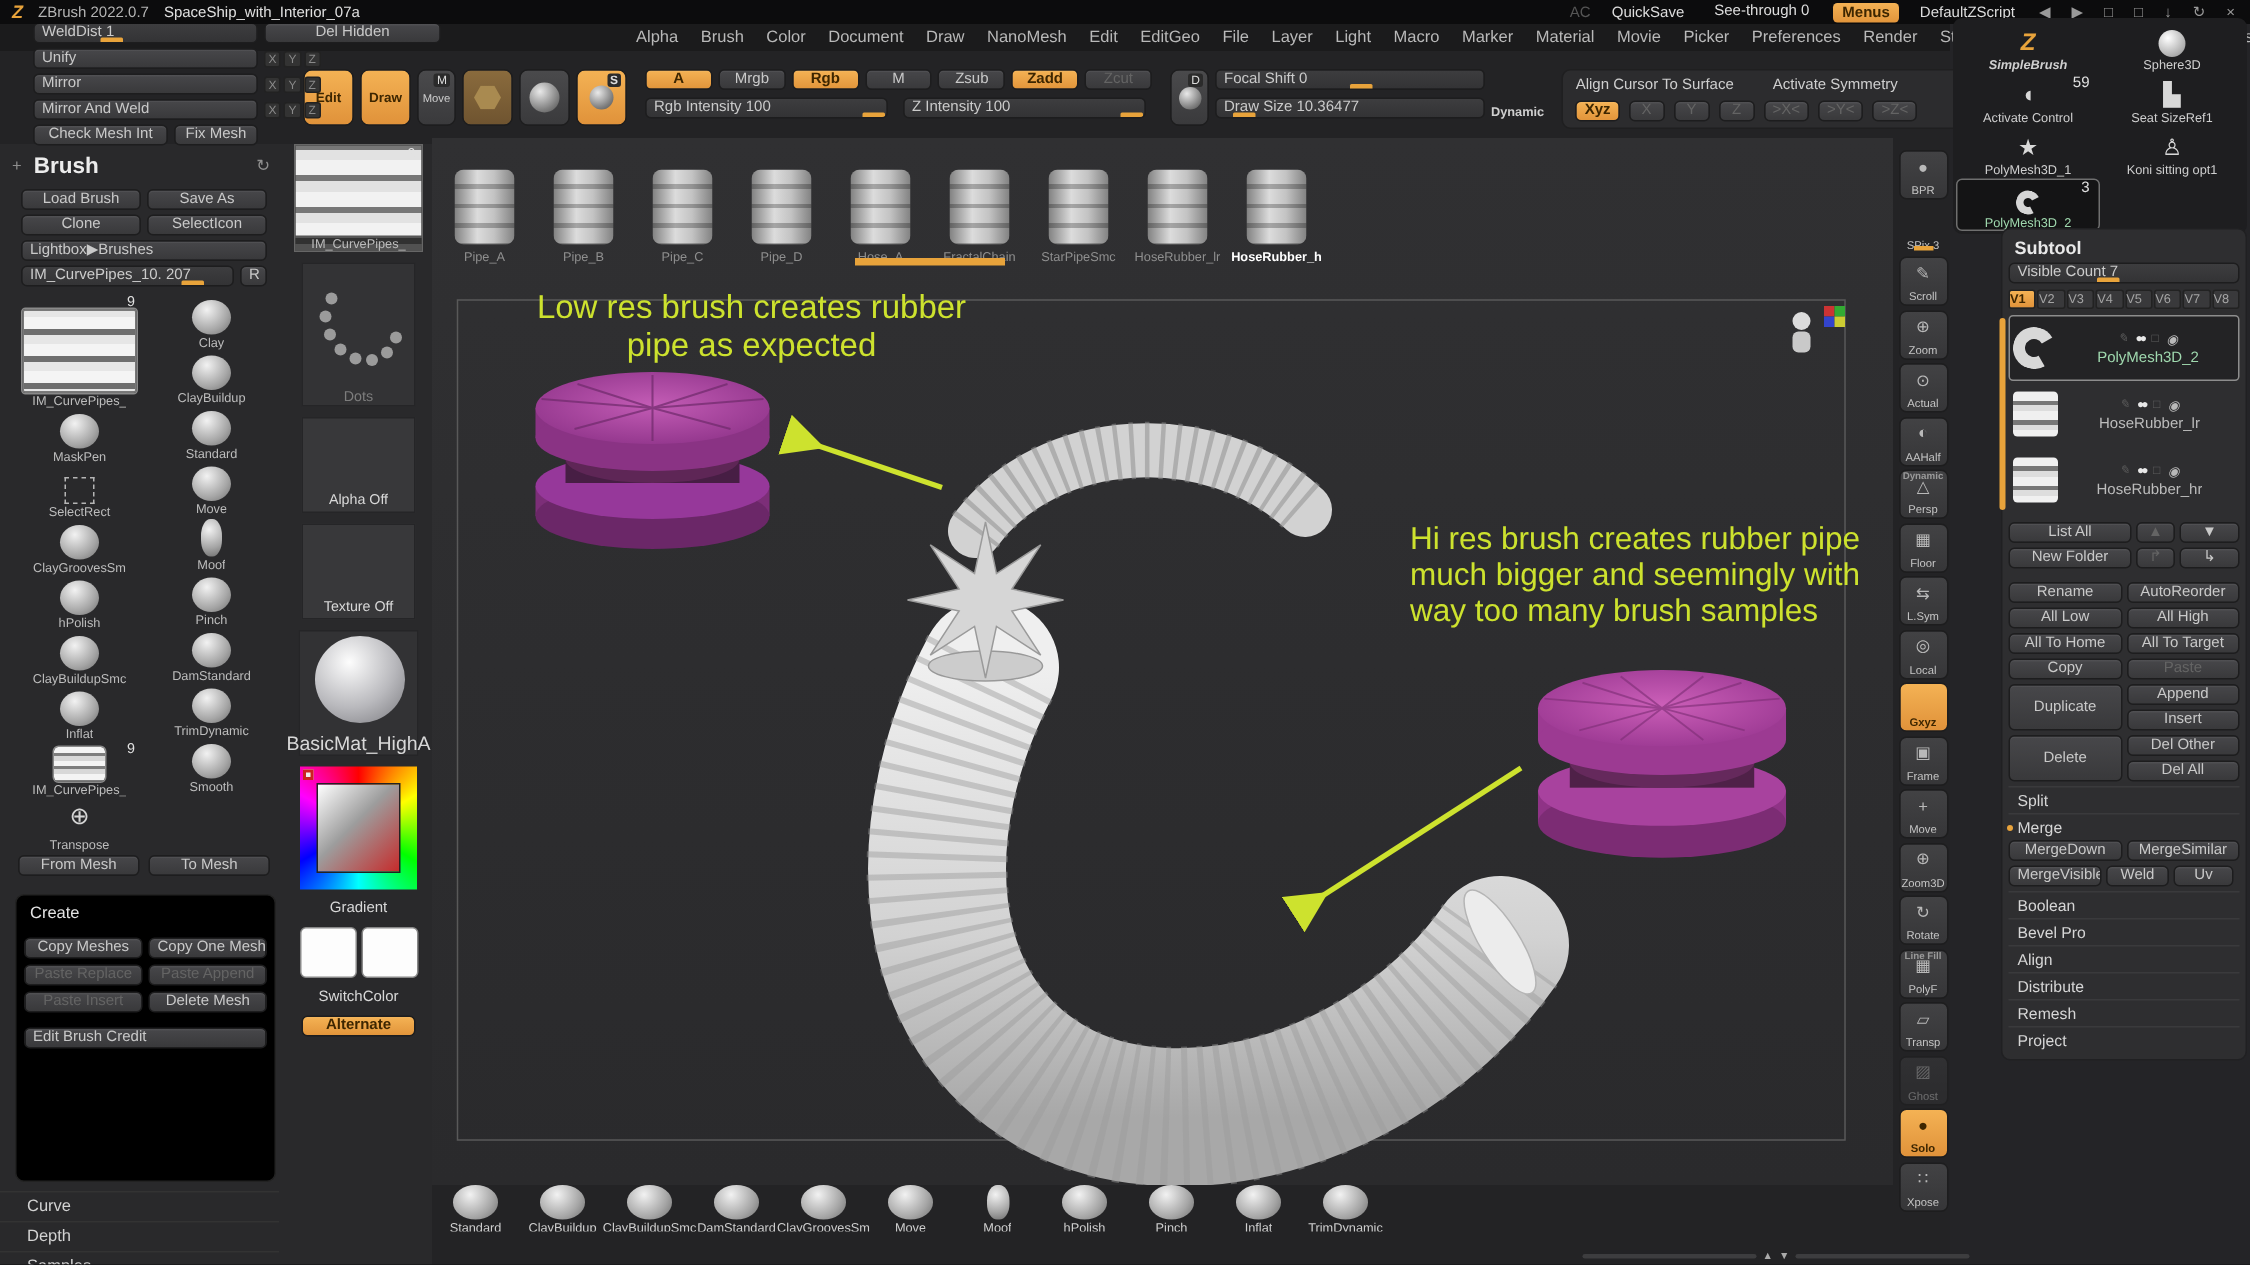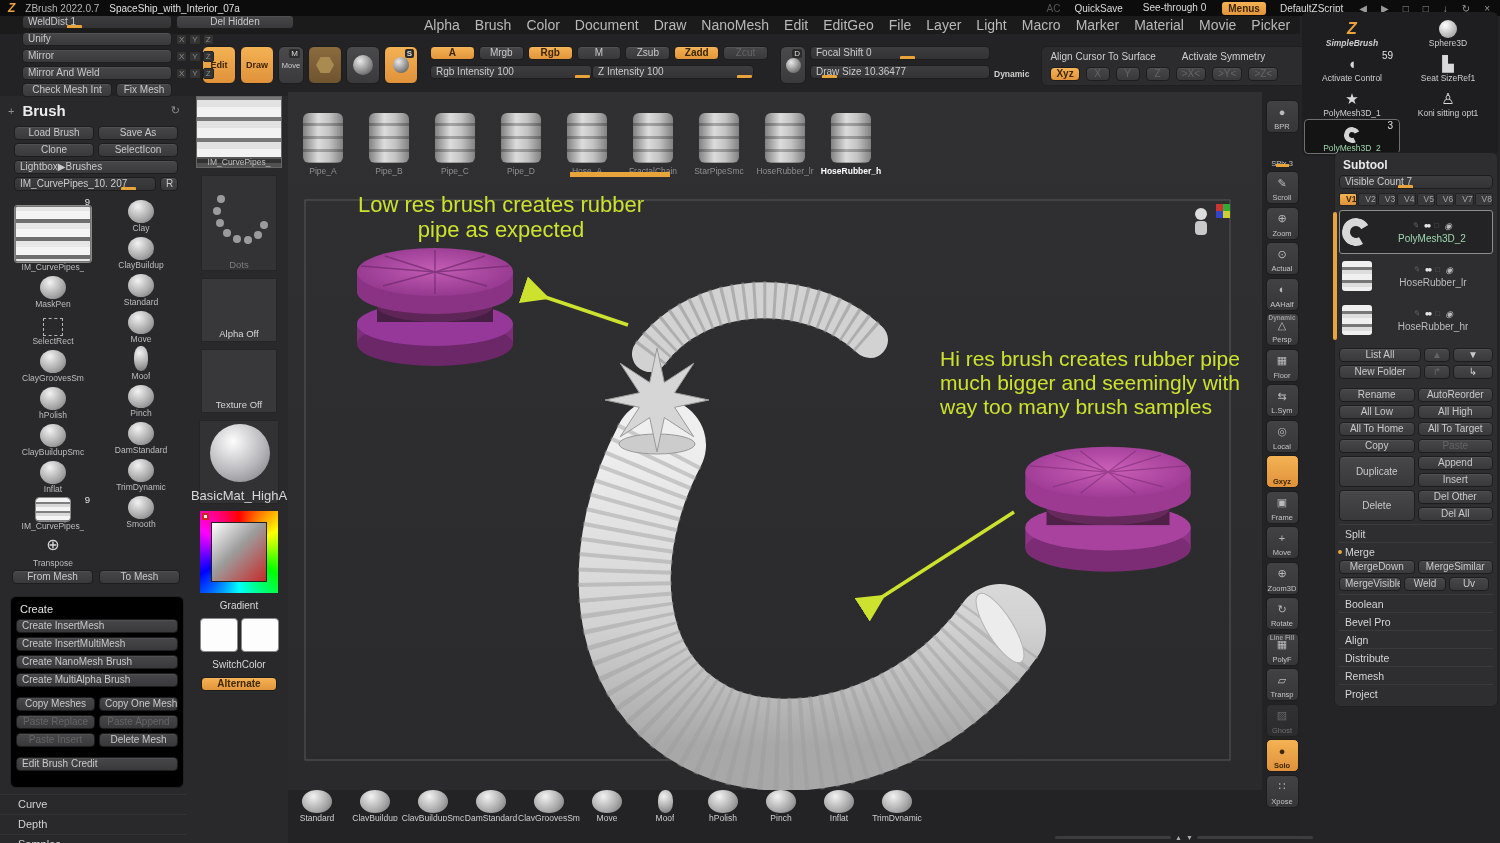--- a/index.html
+++ b/index.html
@@ -17,7 +17,7 @@
 .pill-on{background:linear-gradient(#f4b254,#e2953b);color:#3d2600;font-weight:bold;border-radius:3px;padding:0 6px;height:13px;line-height:13px}
 .tb-ico{color:#999;font-size:10px;padding:0 2px}
 
-.menubar{position:absolute;left:0;top:16px;width:1300px;height:18px;background:#1b1b1c;display:flex;align-items:center;gap:15px;padding-left:424px;font-size:14px;color:#b9b9b9;z-index:5}
+.menubar{position:absolute;left:0;top:16px;width:1300px;height:18px;background:#1b1b1c;display:flex;align-items:center;gap:15px;padding-left:424px;font-size:11px;color:#b9b9b9;z-index:5}
 .menu-item{white-space:nowrap}
 
 .float-pal{position:absolute;left:22px;top:15px;width:292px;z-index:30;font-size:10px}

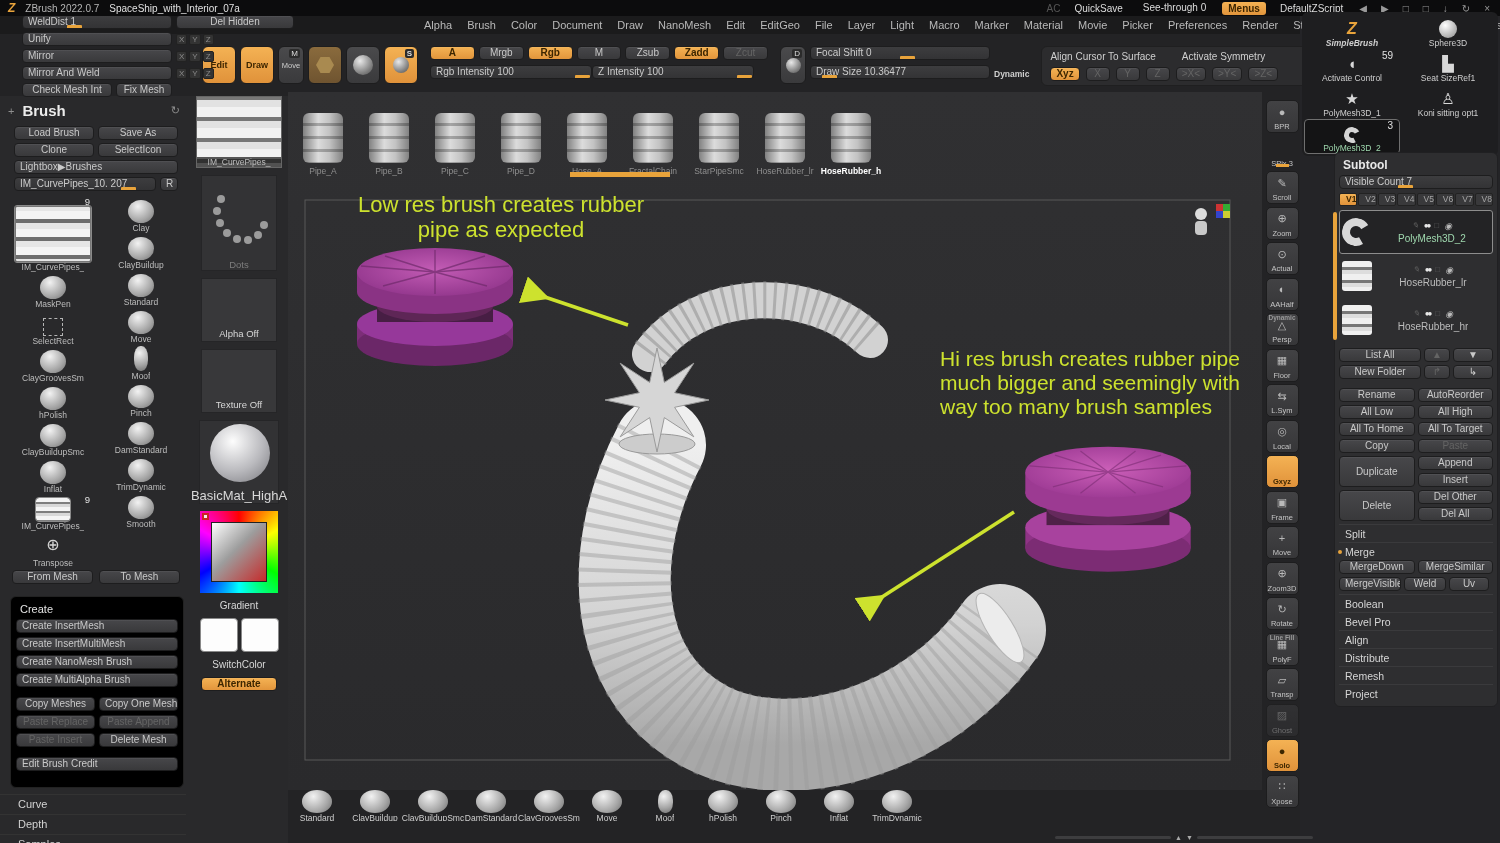--- a/index.html
+++ b/index.html
@@ -40,7 +40,7 @@
 .ballshape{width:20px;height:20px;border-radius:50%;background:radial-gradient(circle at 35% 30%,#e9e9e9,#7f7f7f 65%,#4c4c4c)}
 .chcol{width:338px}
 .chrow{display:flex;gap:4px;margin-bottom:5px}
-.slrow{display:flex;}
+.slrow{display:flex;gap:10px}
 .symp{background:#2c2c2e;border:1px solid #1f1f20;border-radius:6px;padding:4px 8px;width:300px}
 .symlabels{display:flex;gap:26px;margin-bottom:5px;color:#cfcfcf;font-size:10px}
 .symbtns{display:flex;gap:6px}

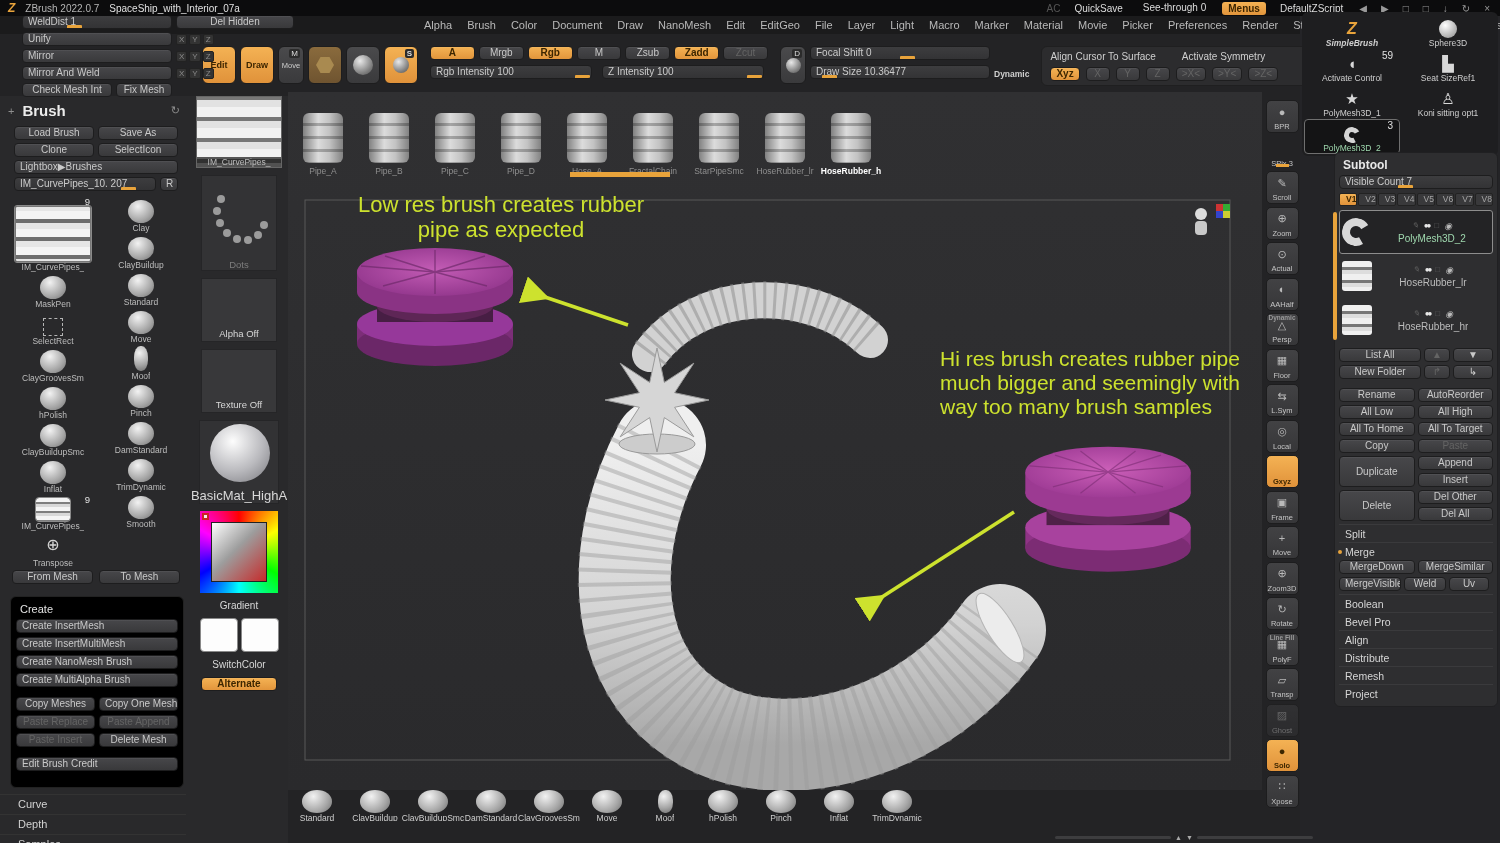--- a/index.html
+++ b/index.html
@@ -130,7 +130,7 @@
 .st-panel{background:#2e2e30;border:1px solid #202022;border-radius:6px;padding:4px;position:relative}
 .st-ttl{font-size:12px;font-weight:bold;color:#e8e8e8;margin:1px 0 3px 4px}
 .vtabs{display:flex;gap:1px;margin:4px 0}
-.vtab{flex:1;text-align:right;font-size:8.5px;color:#a5a5a5;background:#39393b;border:1px solid #222;border-radius:2px;line-height:11px}
+.vtab{flex:1;text-align:left;font-size:8.5px;color:#a5a5a5;background:#39393b;border:1px solid #222;border-radius:2px;line-height:11px}
 .vtab.on{background:linear-gradient(#f4b254,#e0923a);color:#3d2600;font-weight:bold}
 .st-list{position:relative;margin-bottom:6px}
 .vbar{position:absolute;left:-6px;top:2px;width:4px;height:128px;background:#E8A33B;border-radius:2px}

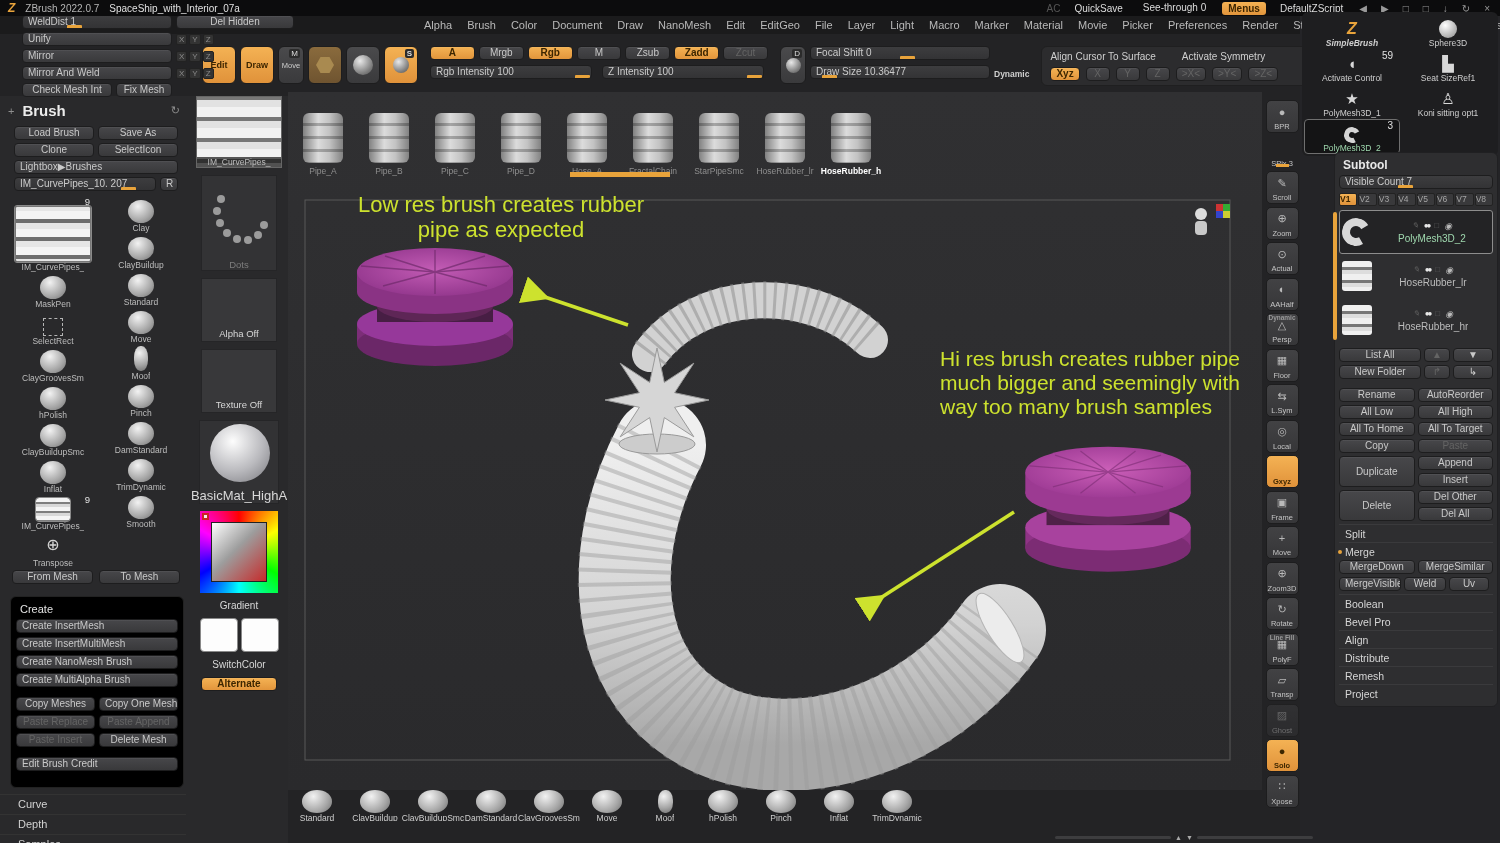--- a/index.html
+++ b/index.html
@@ -496,21 +496,6 @@
     </div>
     <div class="create-pan">
       <div class="cp-ttl">Create</div>
-      <div>
-
-      <div class="cp-row">
-            <span class="btn" style="flex:1;text-align:left">Create InsertMesh</span>
-          </div>
-          <div class="cp-row">
-            <span class="btn" style="flex:1;text-align:left">Create InsertMultiMesh</span>
-          </div>
-          <div class="cp-row">
-            <span class="btn" style="flex:1;text-align:left">Create NanoMesh Brush</span>
-          </div>
-          <div class="cp-row">
-            <span class="btn" style="flex:1;text-align:left">Create MultiAlpha Brush</span>
-          </div>
-        </div>
       <div class="gap6"></div>
       <div class="cp-row">
         <span class="btn" style="flex:1">Copy Meshes</span>

